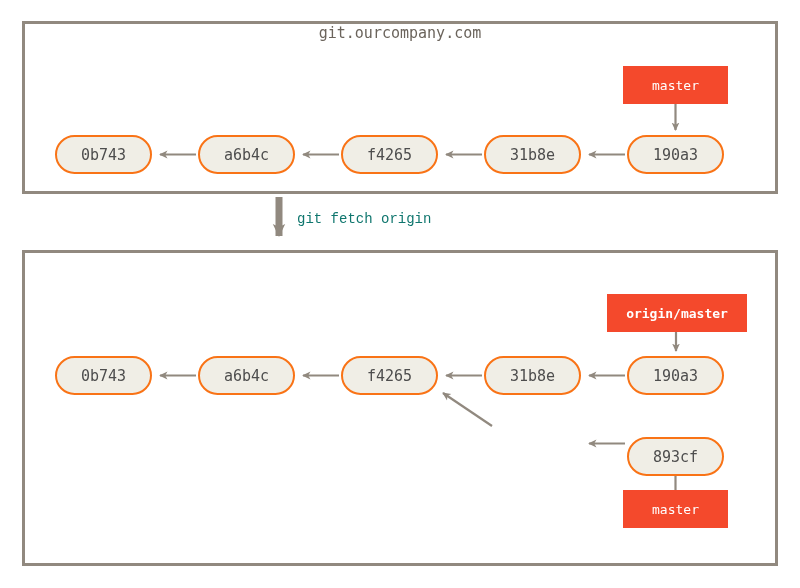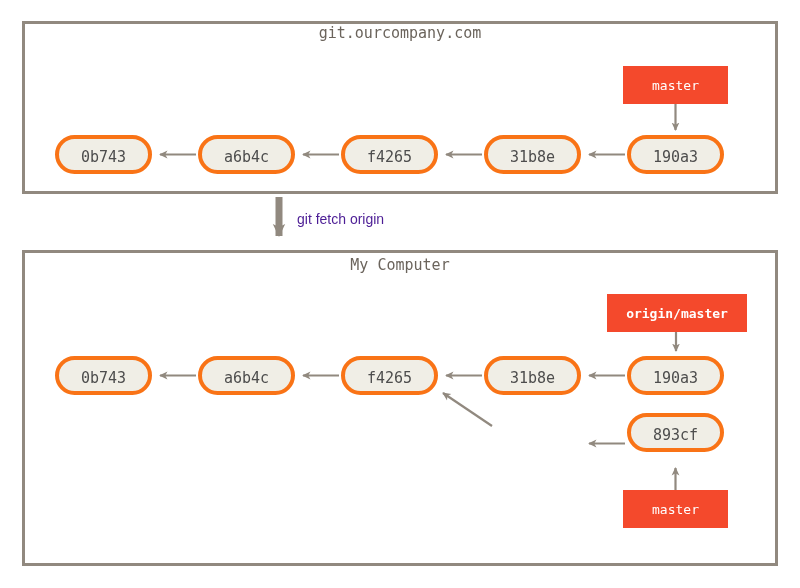--- a/index.html
+++ b/index.html
@@ -59,7 +59,7 @@
     height: 39px;
     border-radius: 19.5px;
     background: #f0eee6;
-    border: 4px solid #f97316;
+    border: 2px solid #f97316;
     box-sizing: border-box;
     color: #4d4d4d;
     font-size: 15px;

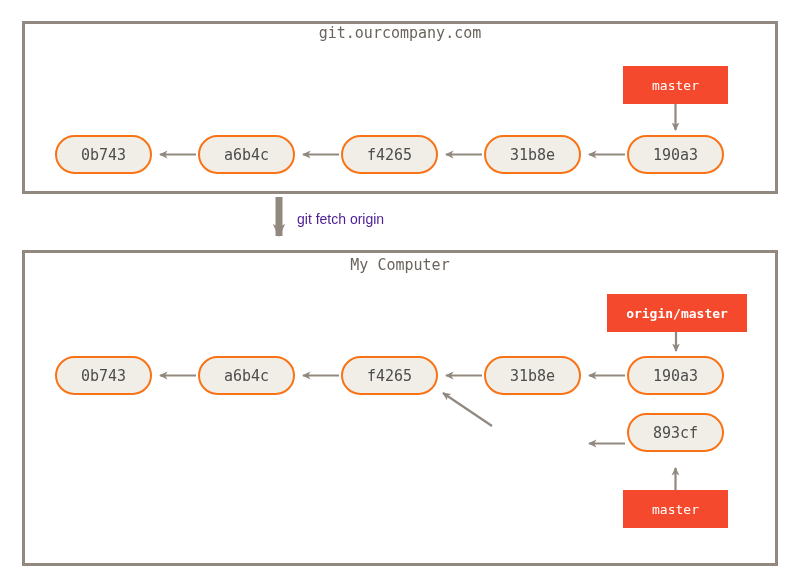--- a/index.html
+++ b/index.html
@@ -82,9 +82,9 @@
   }
   .fetch-label {
     position: absolute;
-    color: #4c1d95;
+    color: #0f766e;
     font-size: 14px;
-    font-family: Liberation Sans, sans-serif;
+    font-family: Liberation Mono, monospace;
     white-space: nowrap;
   }
 </style>

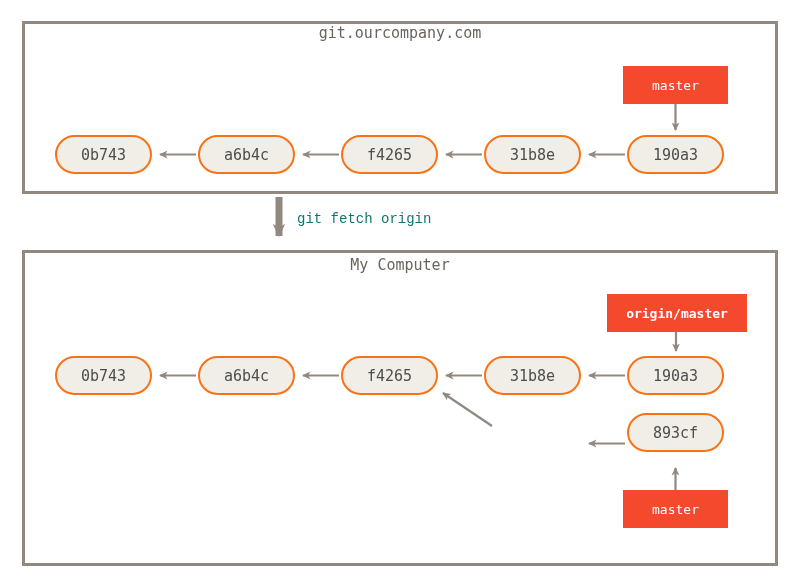--- a/index.html
+++ b/index.html
@@ -139,7 +139,6 @@
   <div class="frame-title" id="title-remote">git.ourcompany.com</div>
 
   <div class="frame" id="frame-local"></div>
-  <div class="frame-title" id="title-local">My Computer</div>
 
   <div class="fetch-label" style="left:297px; top:211px;">git fetch origin</div>
 

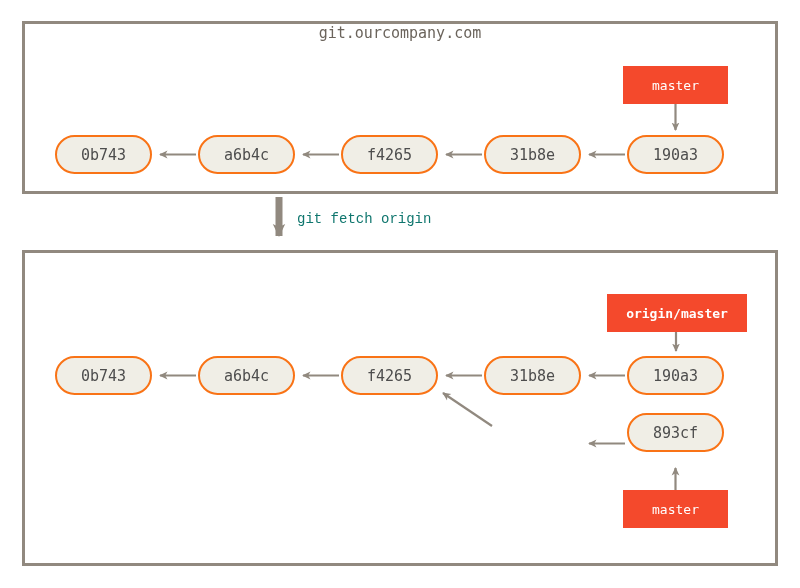--- a/index.html
+++ b/index.html
@@ -155,7 +155,7 @@
   <div class="commit" style="left:341px; top:356px;">f4265</div>
   <div class="commit" style="left:484px; top:356px;">31b8e</div>
   <div class="commit" style="left:627px; top:356px;">190a3</div>
-  <div class="commit" style="left:627px; top:413px;">893cf</div>
+  <div class="commit" style="left:627px; top:437px;">893cf</div>
 
   <div class="branch" style="left:607px; top:294px; width:140px; height:38px;font-weight:bold;">origin/master</div>
   <div class="branch" style="left:623px; top:490px; width:105px; height:38px;">master</div>

